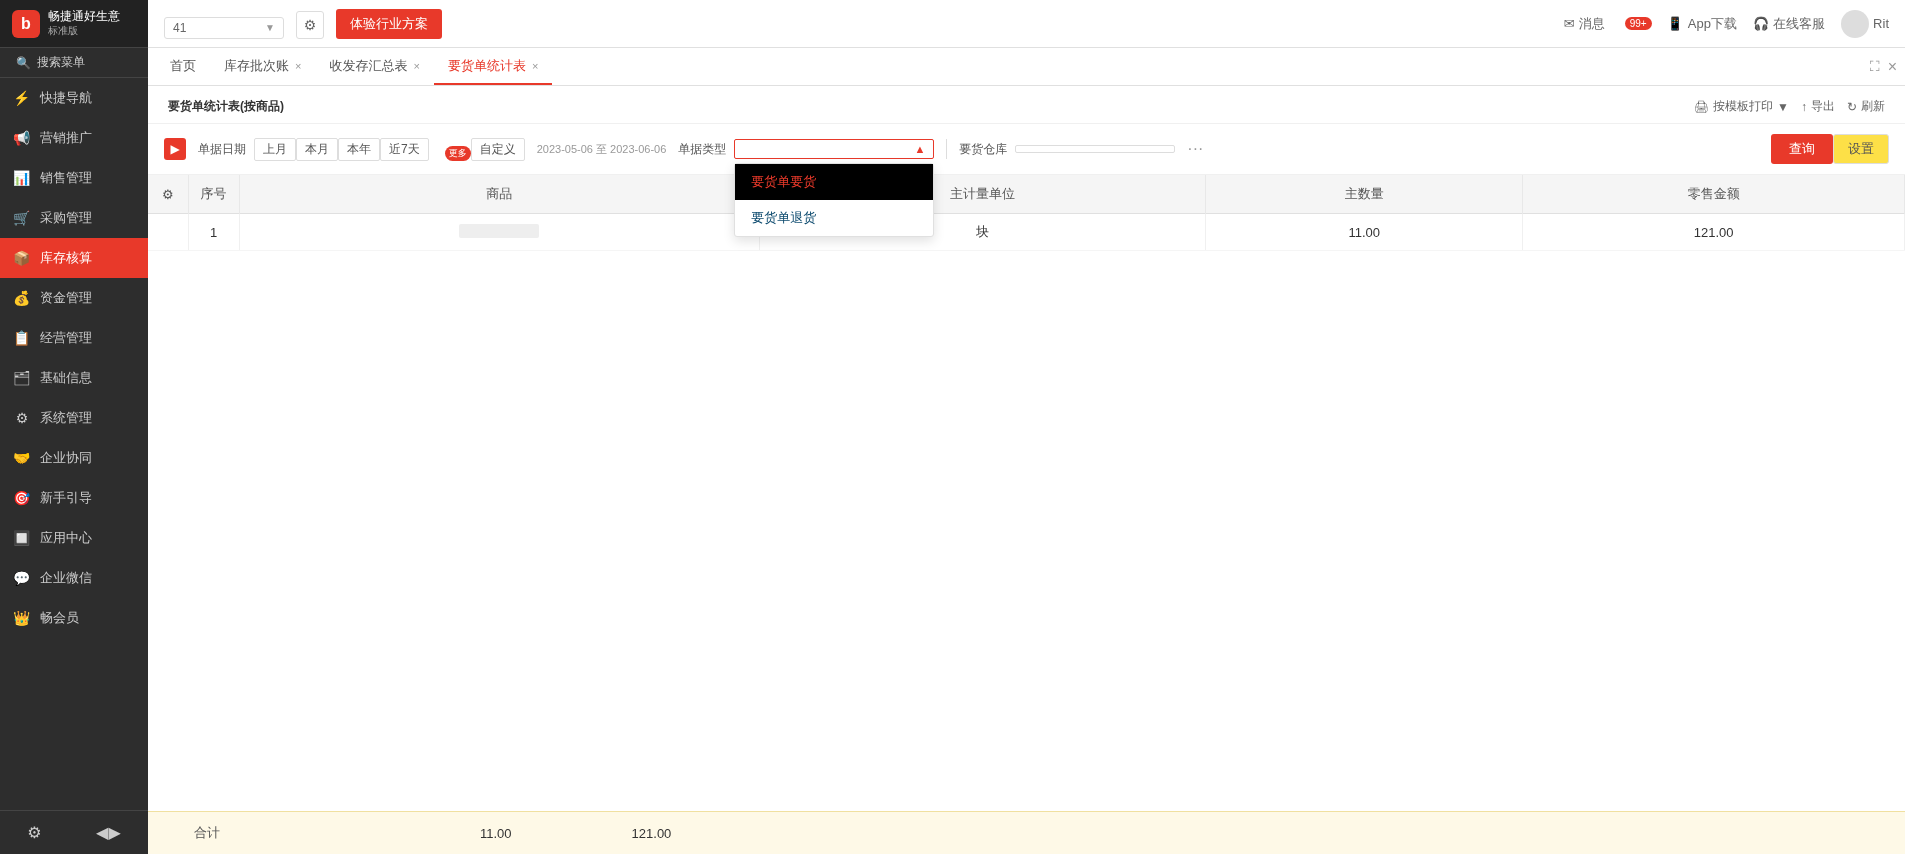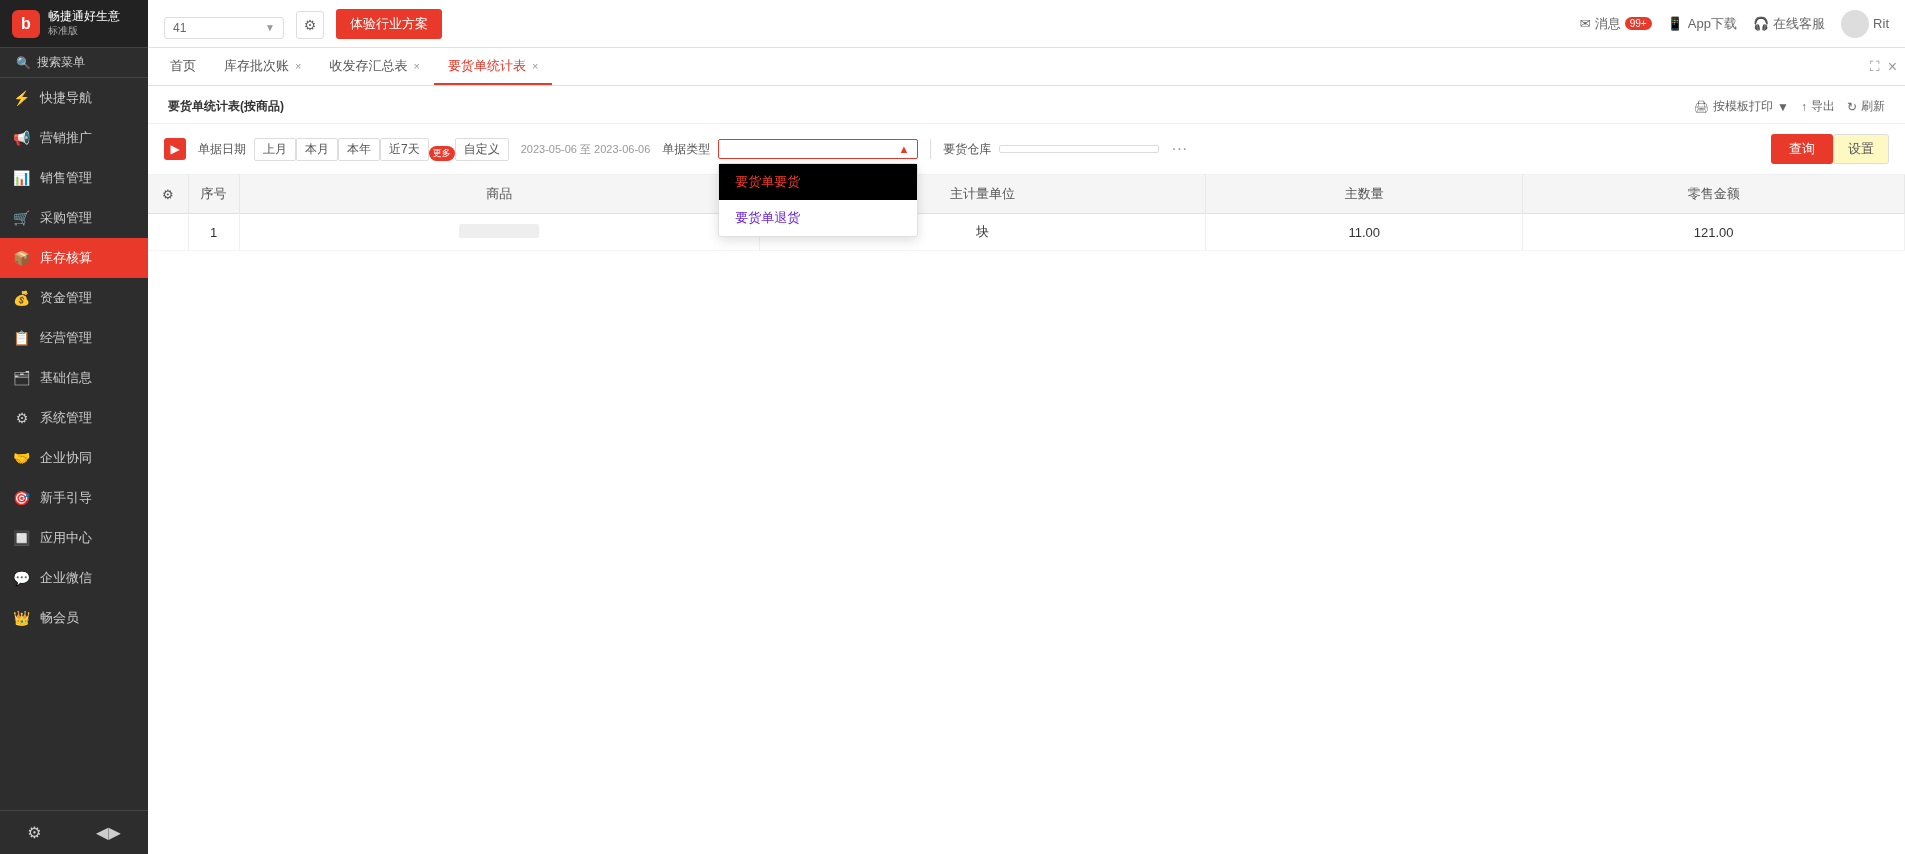--- a/index.html
+++ b/index.html
@@ -155,7 +155,7 @@
       font-size: 10px;
       border-radius: 10px;
       padding: 1px 5px;
-      margin-left: 0;
+      margin-left: 16px;
     }
     .user-avatar {
       width: 28px; height: 28px;

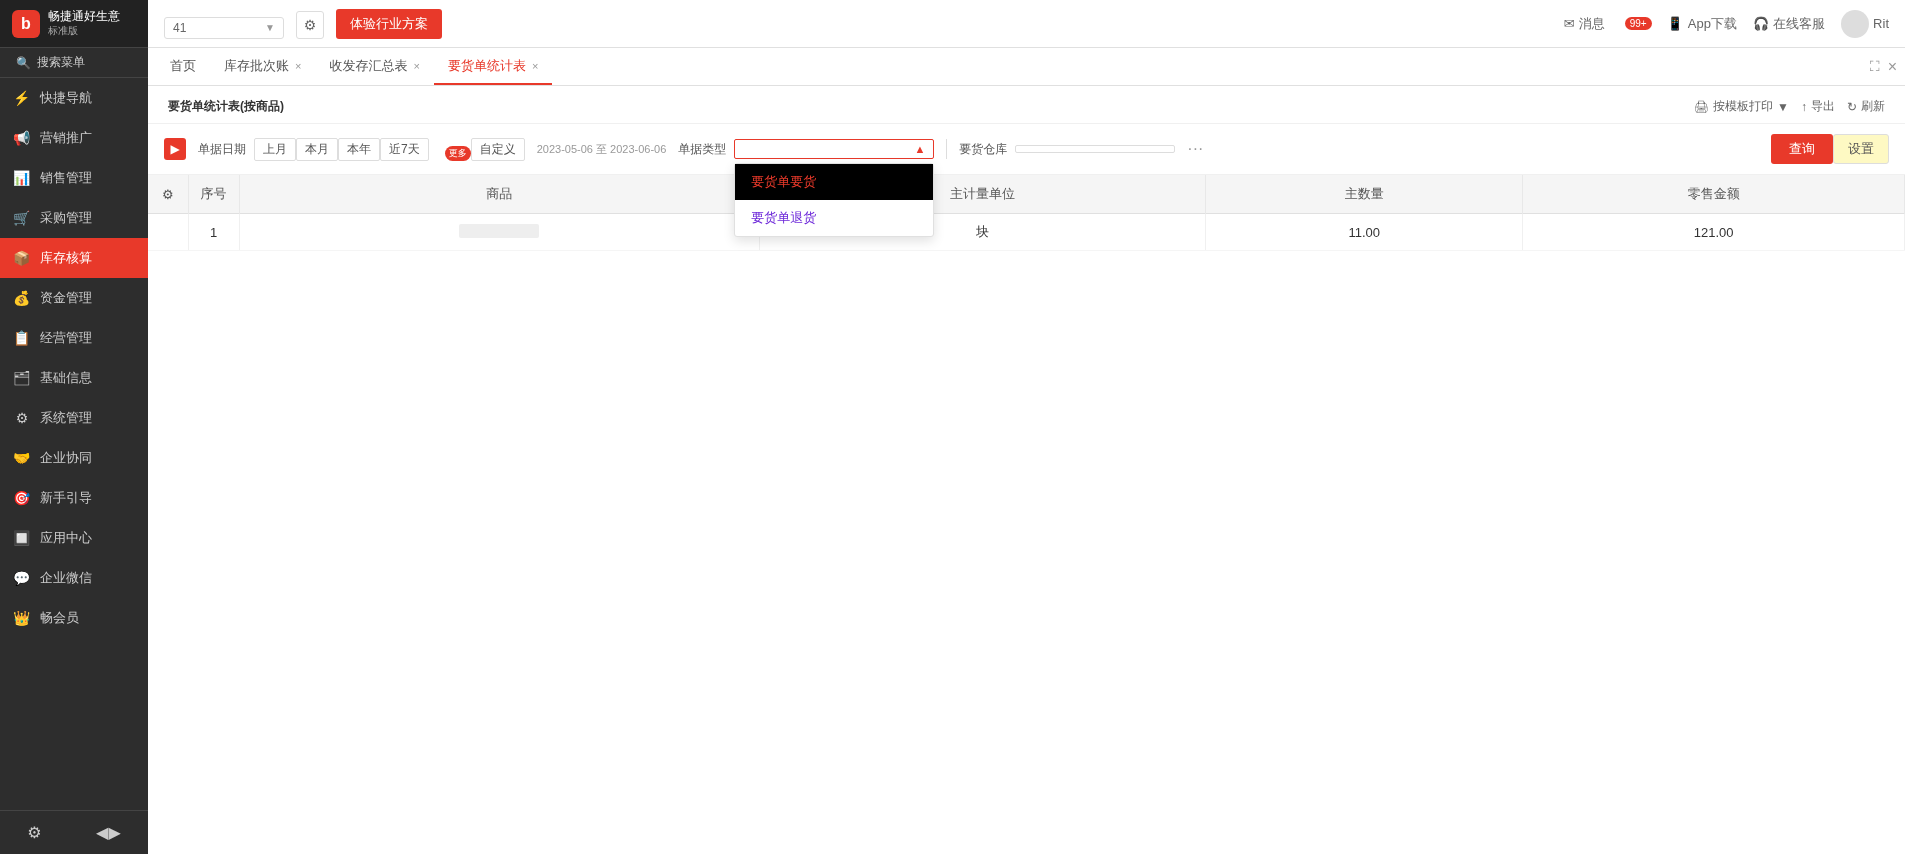--- a/index.html
+++ b/index.html
@@ -314,7 +314,7 @@
       cursor: pointer;
     }
     .btn-settings {
-      background: #fef9c3;
+      background: #fde047;
       color: #555;
       border: 1px solid #ddd;
       padding: 5px 14px;

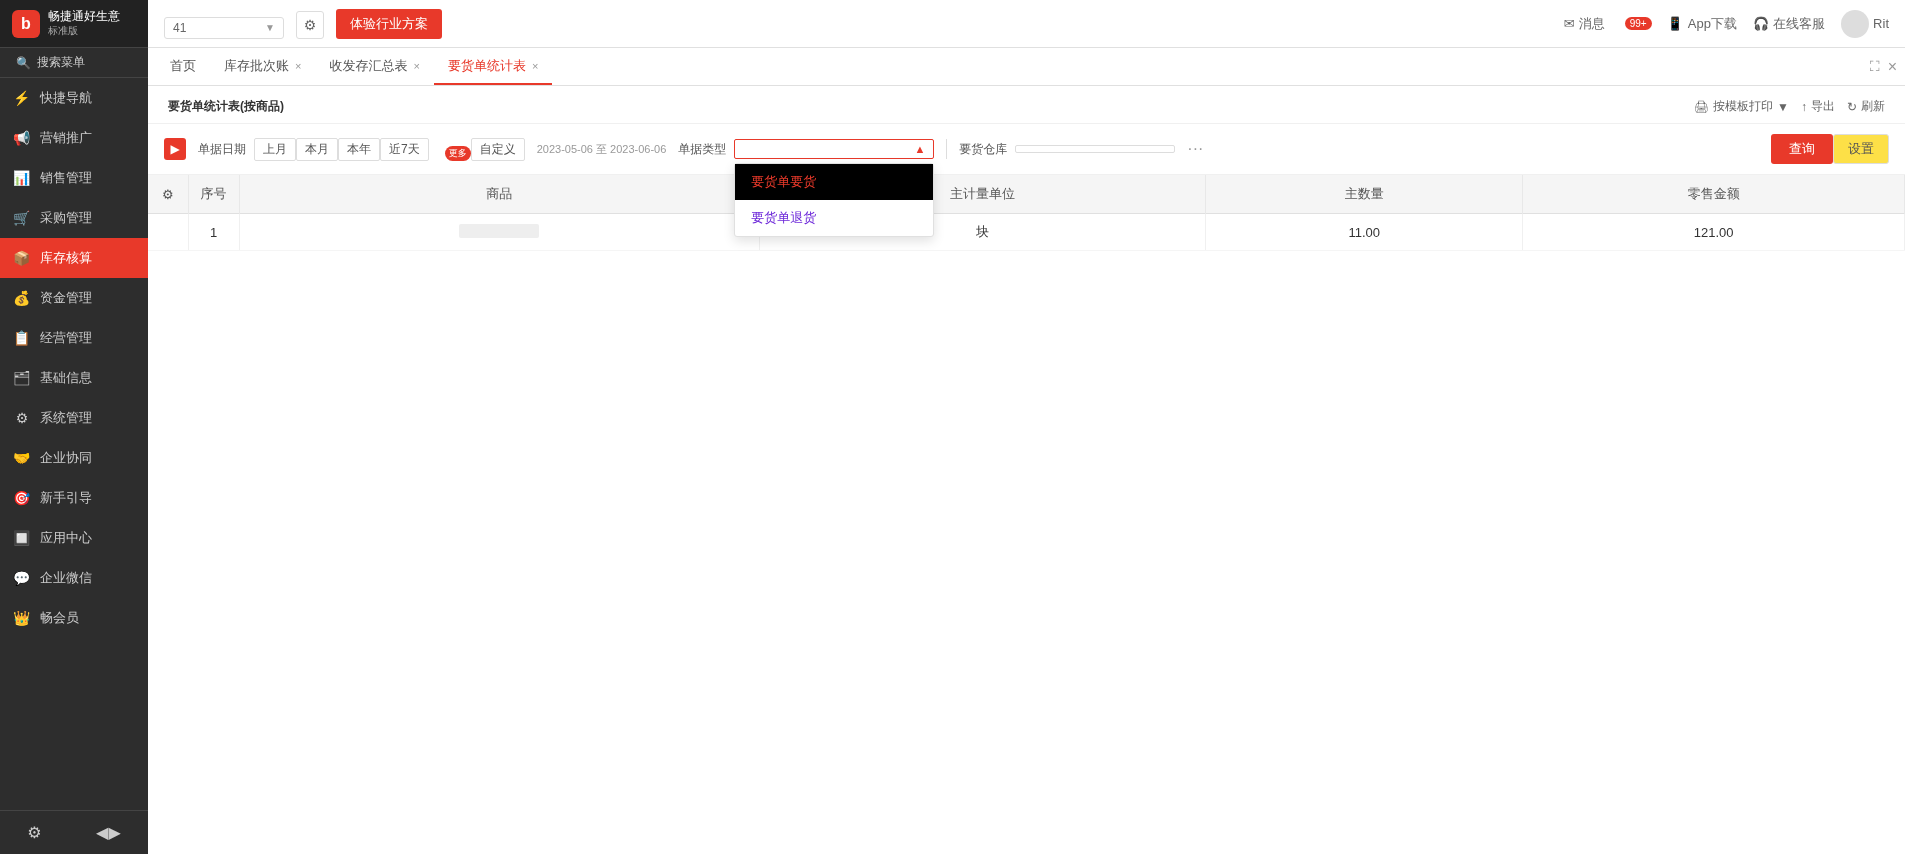--- a/index.html
+++ b/index.html
@@ -344,7 +344,7 @@
       padding: 9px 16px;
       cursor: pointer;
       font-size: 13px;
-      color: #6d28d9;
+      color: #0c4a6e;
     }
     .dropdown-item.selected { background: #000000; color: #e8392a; }
 

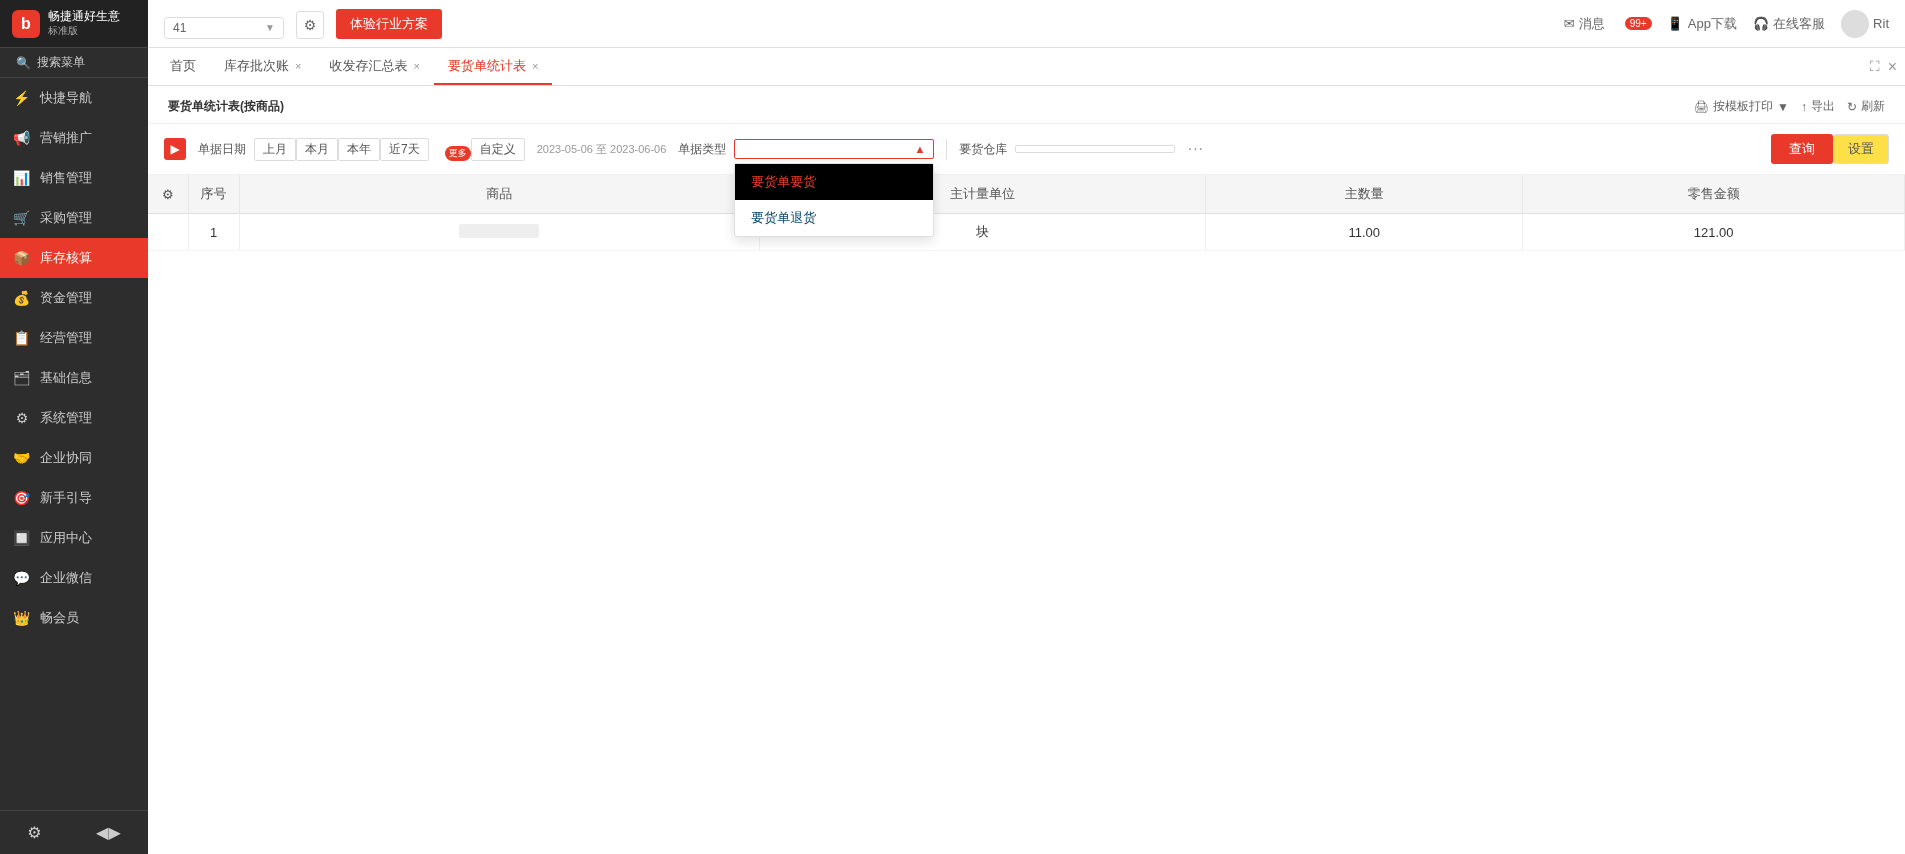--- a/index.html
+++ b/index.html
@@ -659,6 +659,11 @@
     </div>
   </div>
 
+  <div class="total-row">
+    <span class="total-label">合计</span>
+    <span style="margin-left:220px;">11.00</span>
+    <span style="margin-left:80px;">121.00</span>
+  </div>
 
 </div>
 

